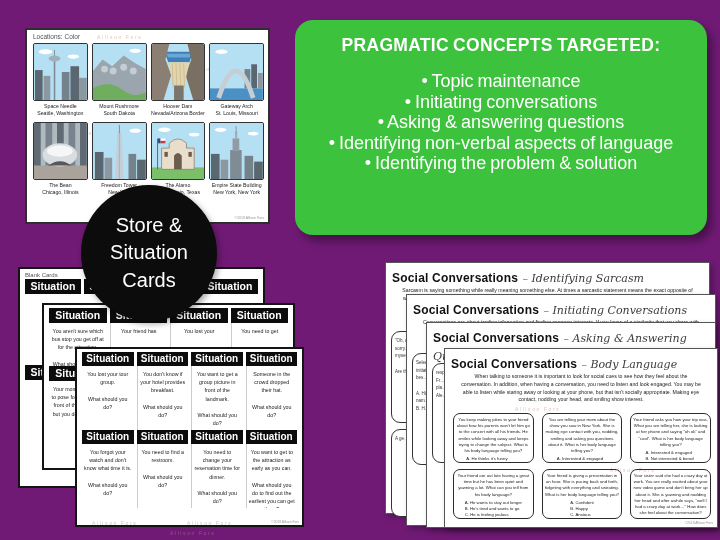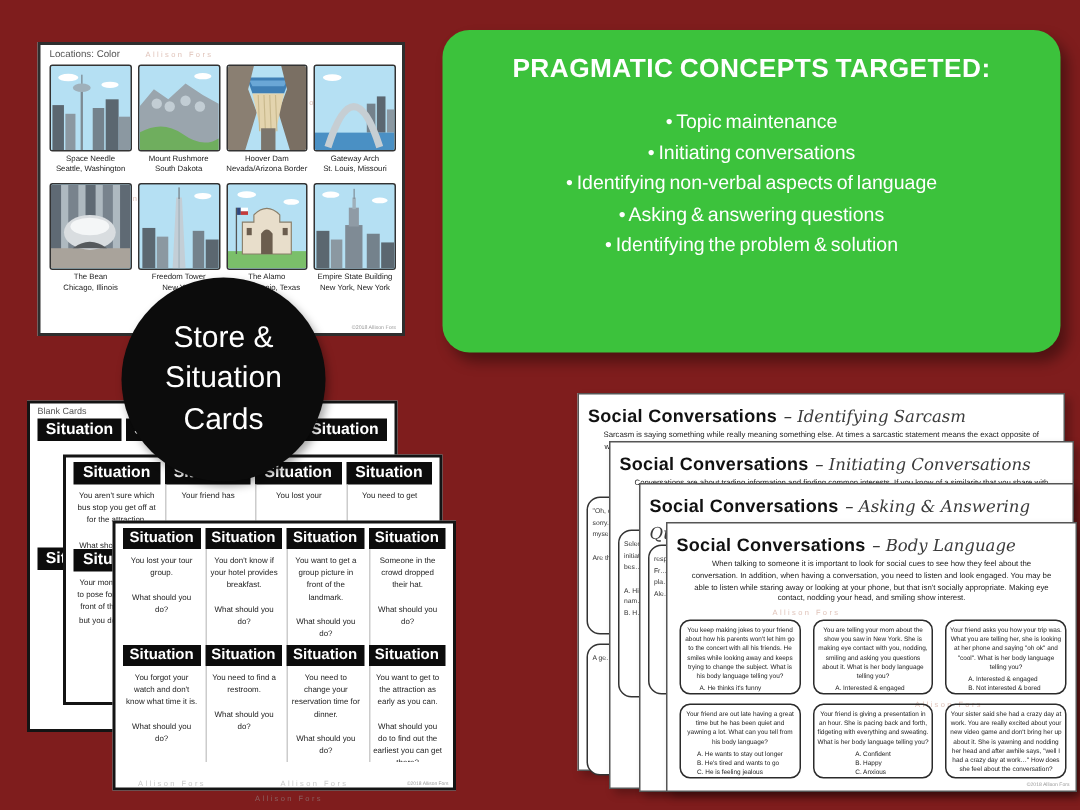--- a/index.html
+++ b/index.html
@@ -3,7 +3,7 @@
 <meta charset="utf-8">
 <style>
   html,body{margin:0;padding:0;background:#fff;}
-  .canvas{position:relative;width:720px;height:540px;background:#7f1d1d;overflow:hidden;
+  .canvas{position:relative;width:720px;height:540px;background:#701a75;overflow:hidden;
           font-family:"Liberation Sans",sans-serif;color:#222;}
   .canvas *{box-sizing:border-box;}
 

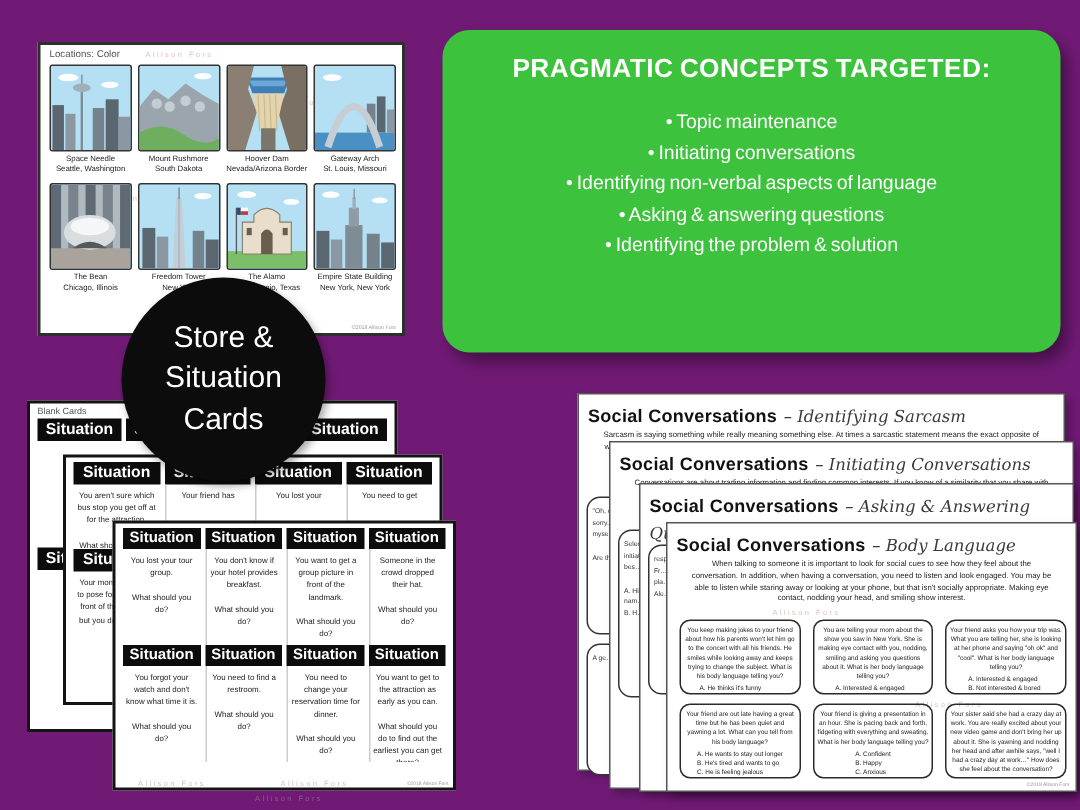--- a/index.html
+++ b/index.html
@@ -31,7 +31,7 @@
              padding-top:15px;}
   .green-box h2{margin:0;font-size:17.5px;font-weight:bold;letter-spacing:.3px;word-spacing:-1px;}
   .gb-bullets{margin-top:15px;}
-  .gb-bullets div{font-size:13px;line-height:20.5px;word-spacing:-1px;}
+  .gb-bullets div{font-size:18px;line-height:20.5px;word-spacing:-1px;}
   .gb-bullets div::before{content:"• ";}
 
   

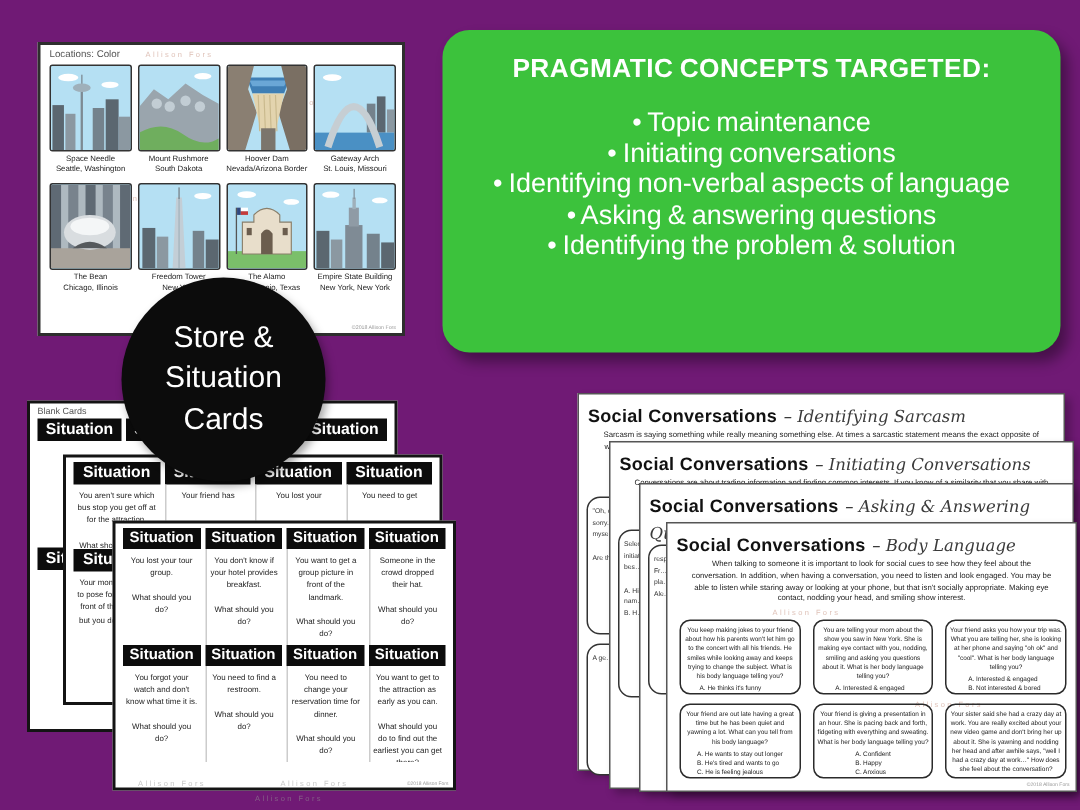--- a/index.html
+++ b/index.html
@@ -269,8 +269,8 @@
     <div class="gb-bullets">
       <div>Topic maintenance</div>
       <div>Initiating conversations</div>
+      <div>Asking &amp; answering questions</div>
       <div>Identifying non-verbal aspects of language</div>
-      <div>Asking &amp; answering questions</div>
       <div>Identifying the problem &amp; solution</div>
     </div>
   </aside>

